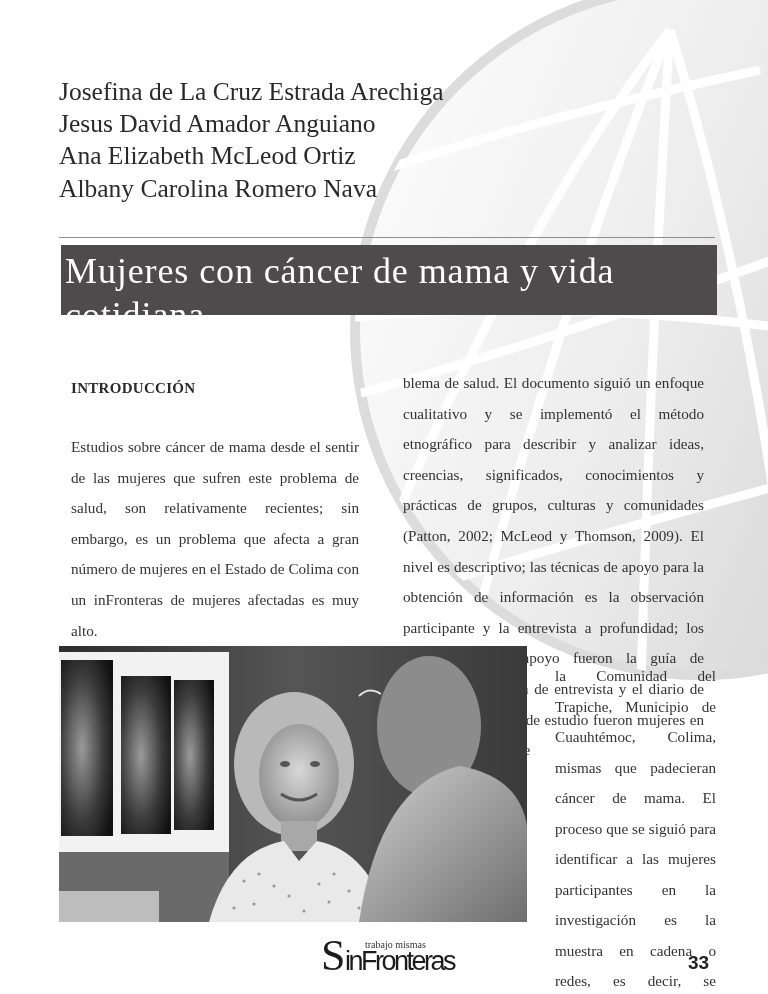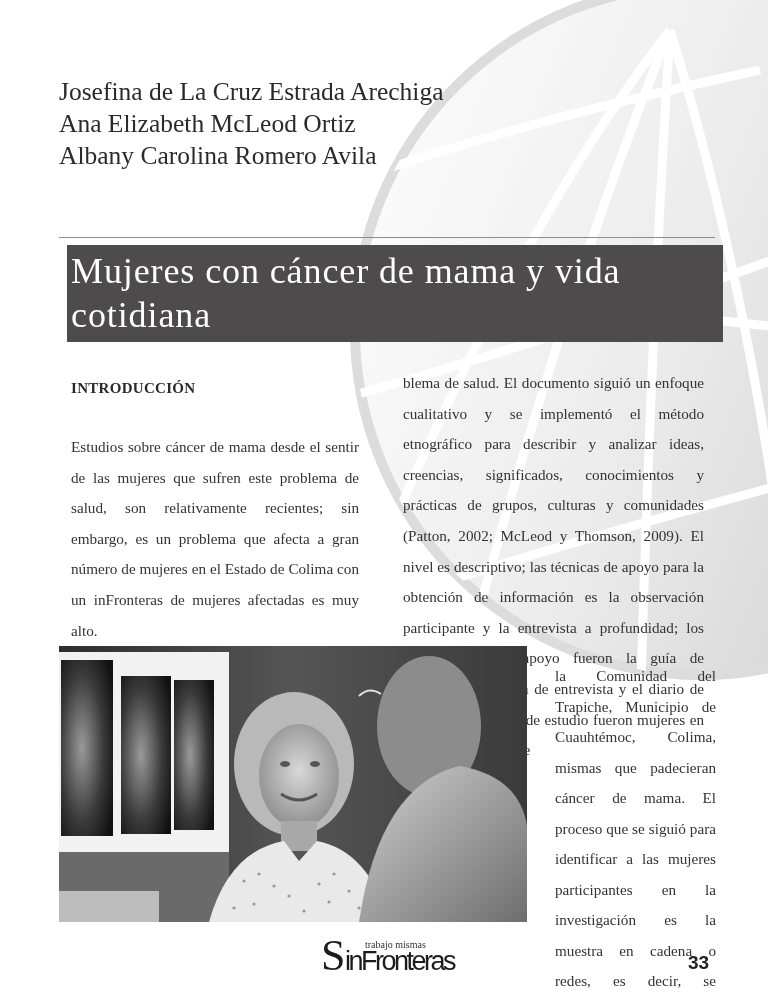--- a/index.html
+++ b/index.html
@@ -101,6 +101,7 @@
 
 <div class="authors">
   <div>Josefina de La Cruz  Estrada Arechiga</div>
+  <div>Jesus David Amador Anguiano</div>
   <div>Ana Elizabeth McLeod Ortiz</div>
   <div>Albany Carolina Romero Avila</div>
 </div>

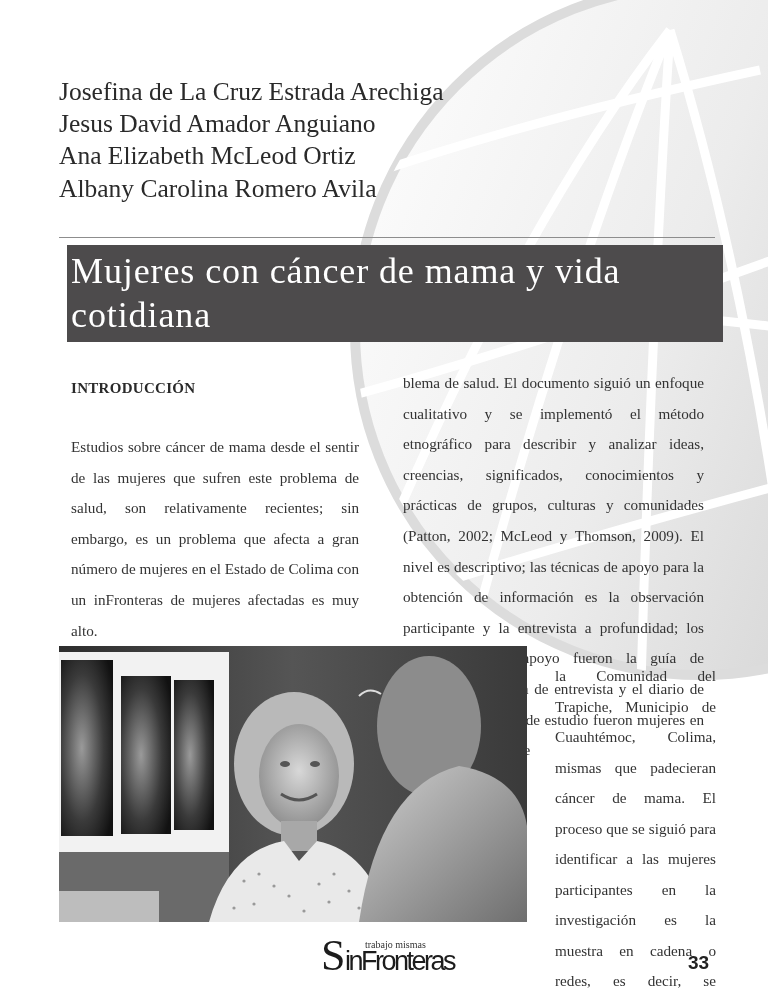--- a/index.html
+++ b/index.html
@@ -103,7 +103,7 @@
   <div>Josefina de La Cruz  Estrada Arechiga</div>
   <div>Jesus David Amador Anguiano</div>
   <div>Ana Elizabeth McLeod Ortiz</div>
-  <div>Albany Carolina Romero Avila</div>
+  <div>Albany Carolina Romero Nava</div>
 </div>
 
 <div class="rule"></div>

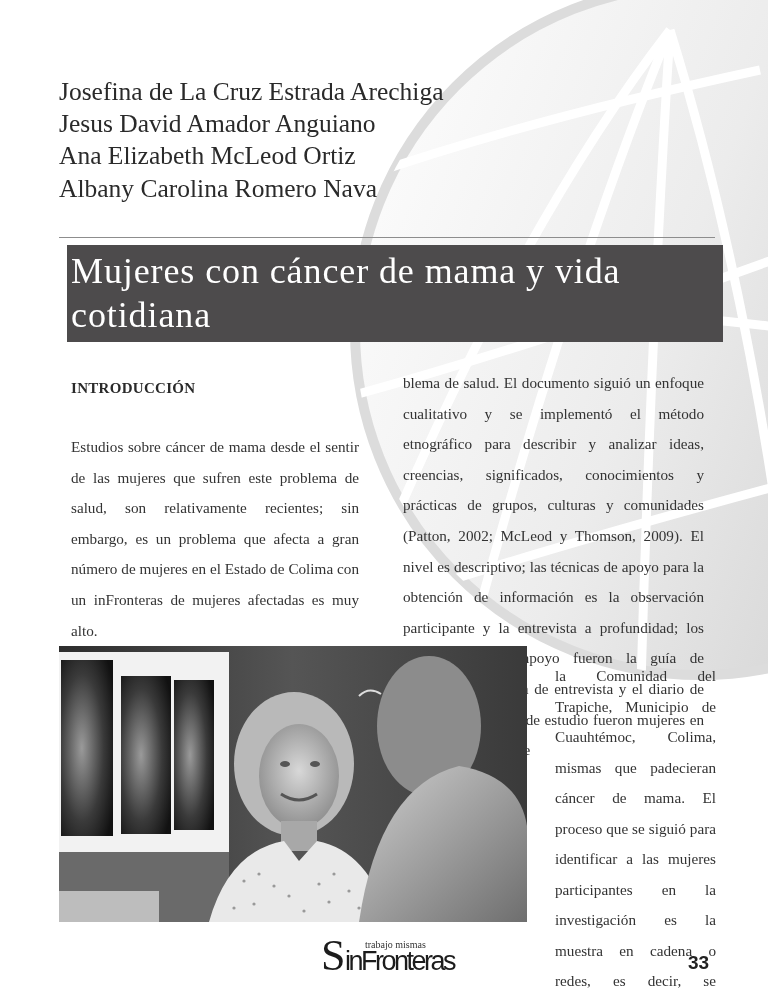--- a/index.html
+++ b/index.html
@@ -23,7 +23,7 @@
     background: #8d8d8d; z-index: 2;
   }
   .title-box {
-    position: absolute; left: 67px; top: 245px; width: 656px; height: 97px;
+    position: absolute; left: 61px; top: 245px; width: 656px; height: 70px;
     background: #4d4b4c; z-index: 2; box-sizing: border-box; padding: 4px 0 0 4px;
   }
   .title-box h1 {

